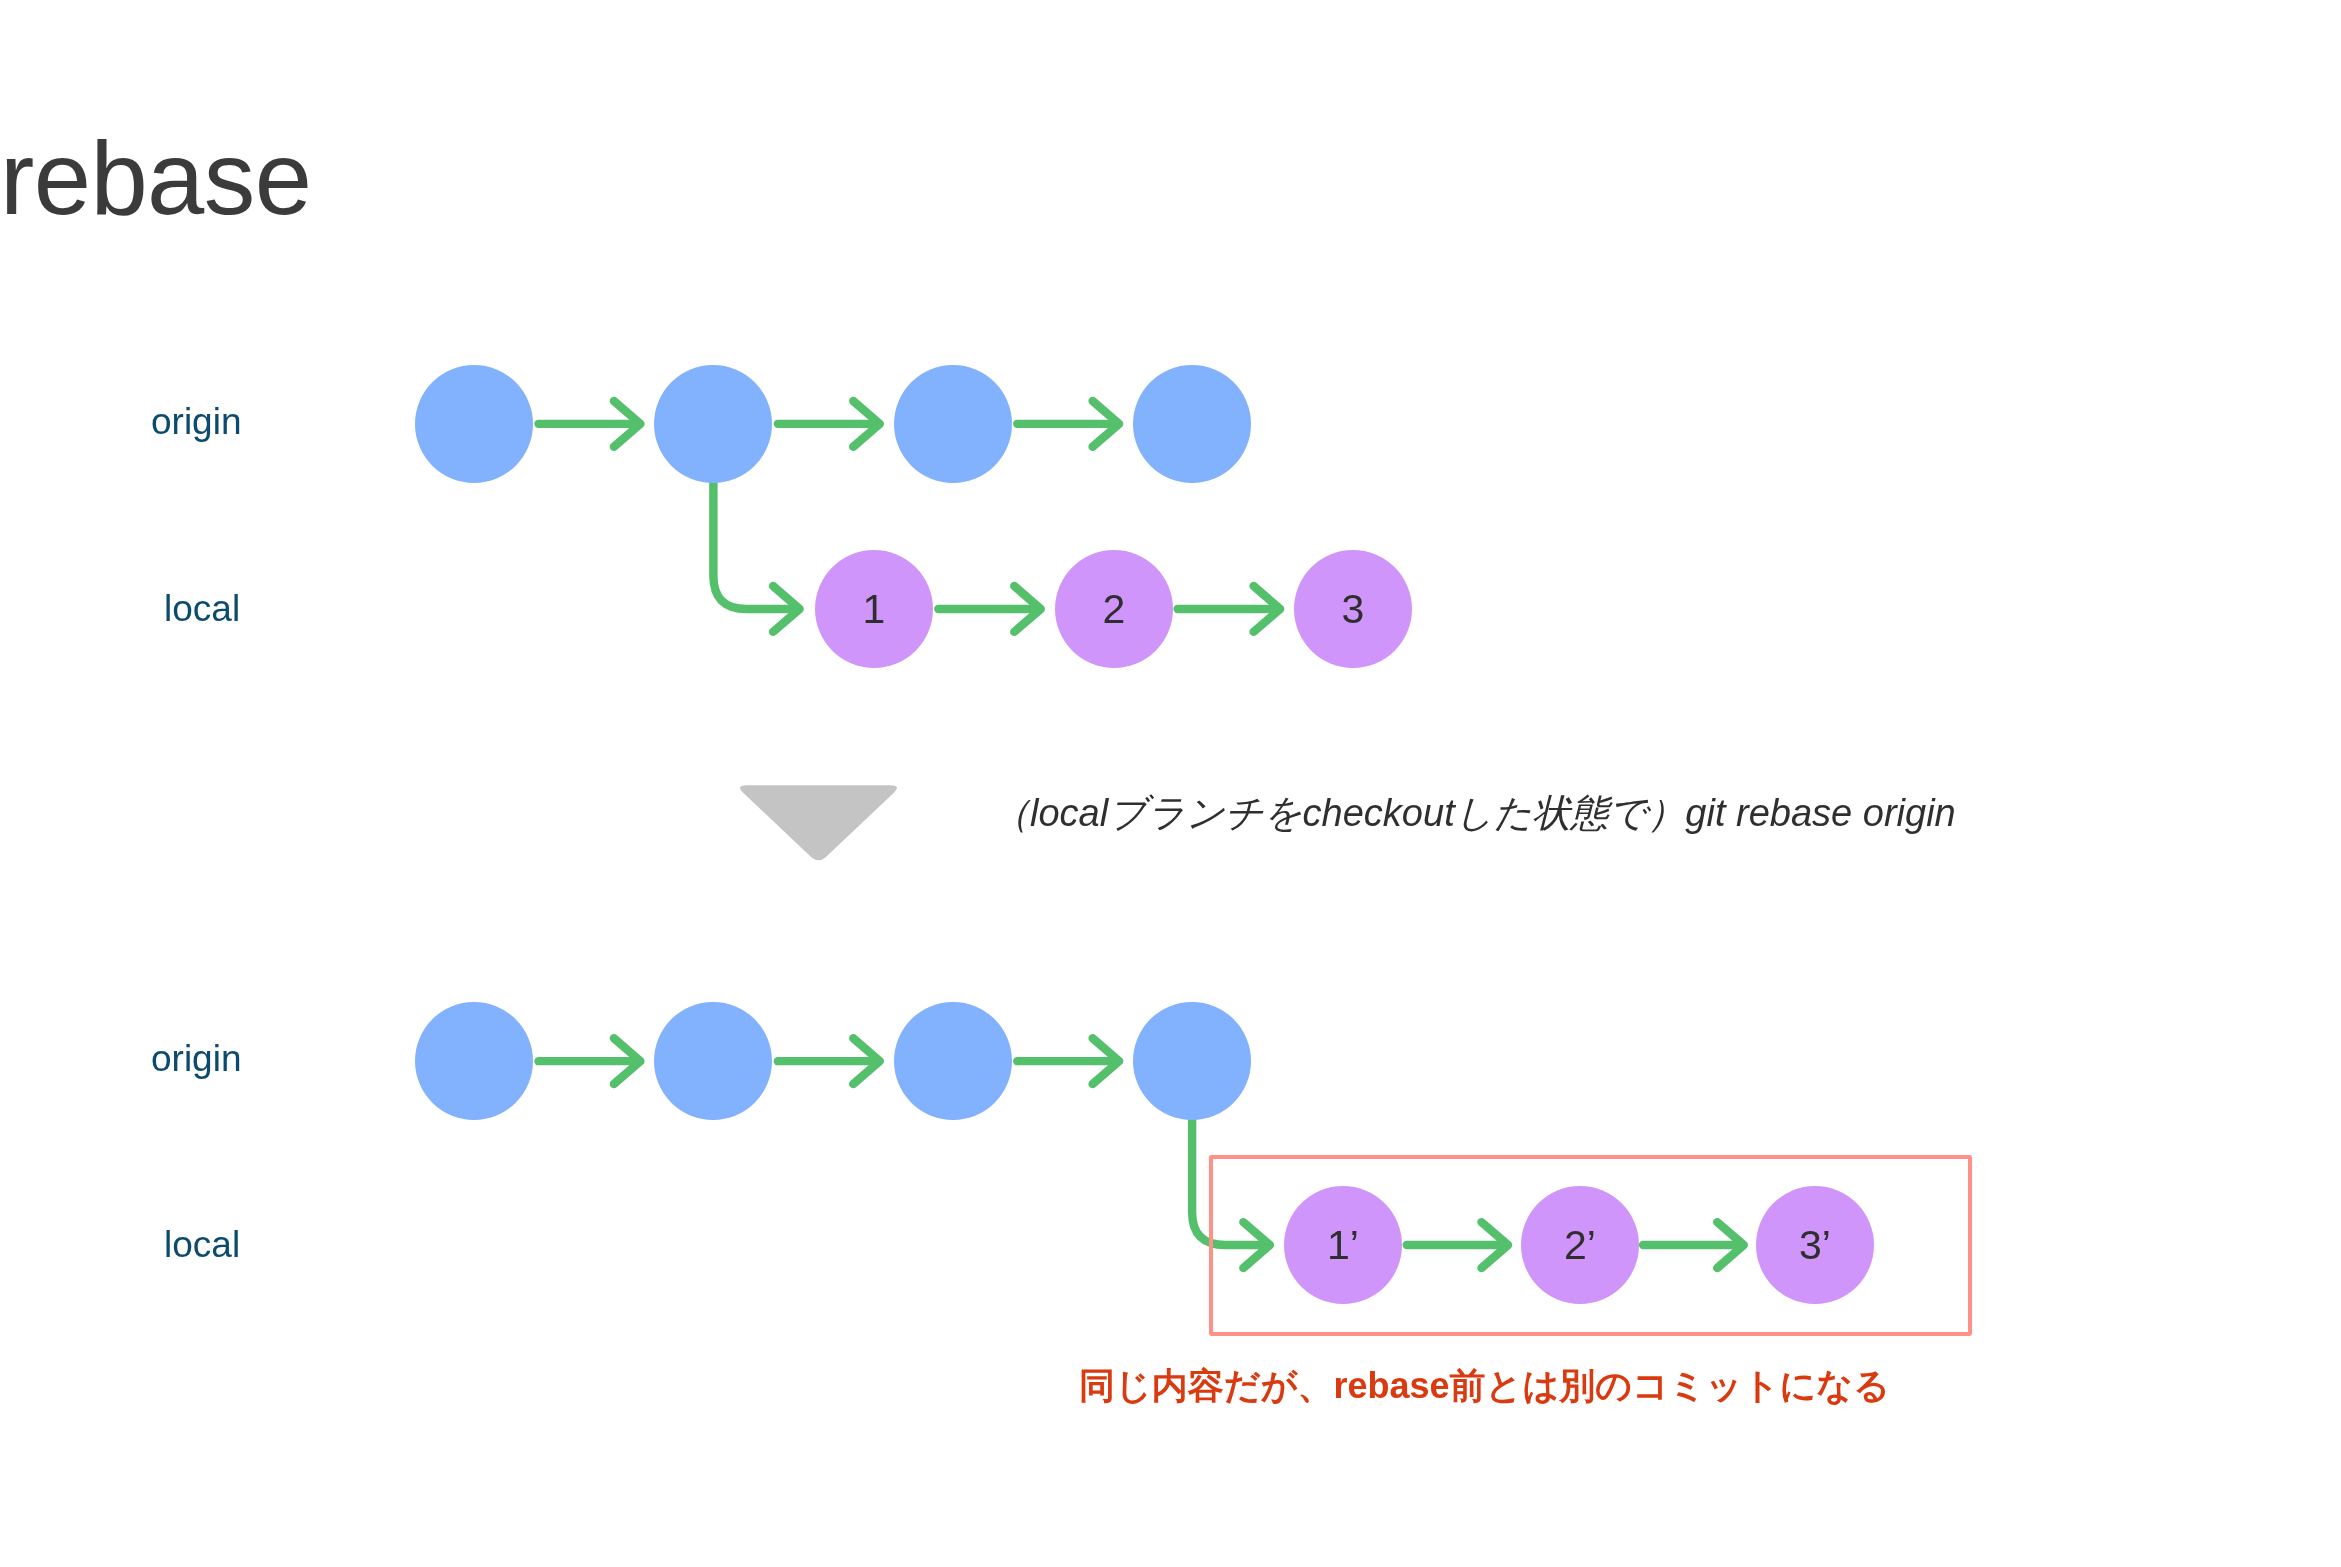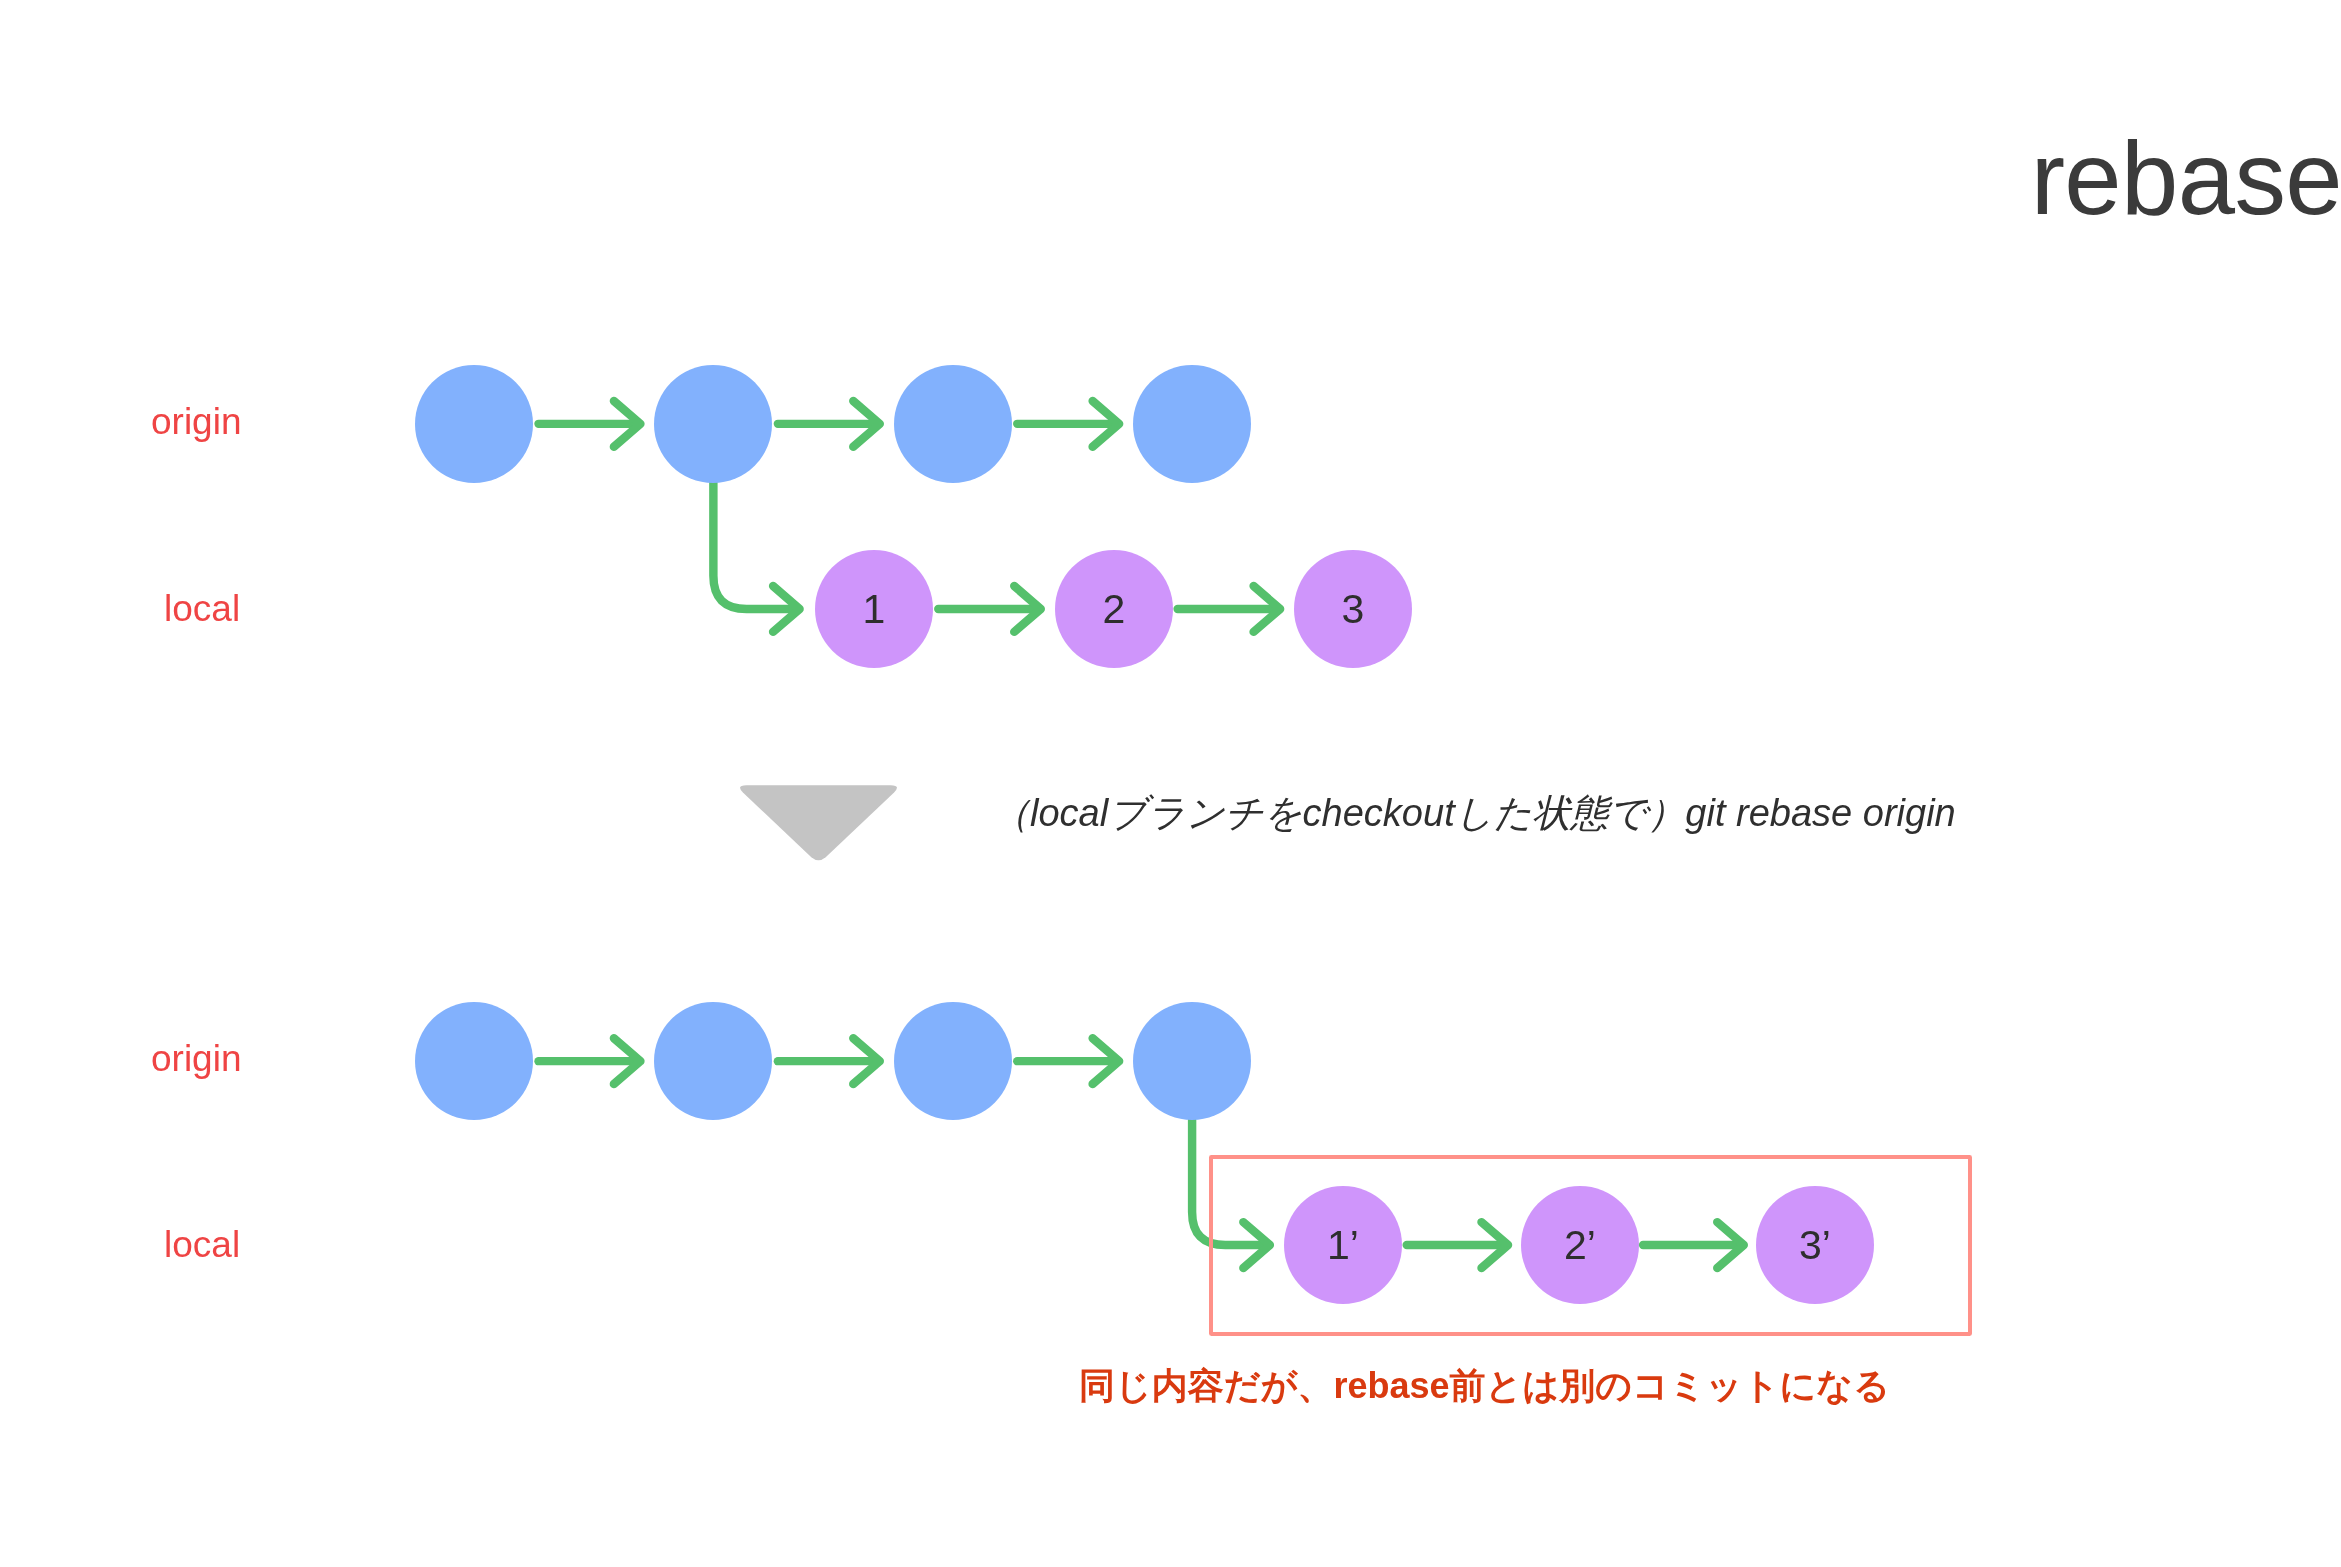--- a/index.html
+++ b/index.html
@@ -20,13 +20,12 @@
     position:absolute;
     left:0; right:0;
     top:127px;
-    text-align:right;
+    text-align:left;
     font-size:103px;
     line-height:1;
     color:#3b3b3b;
     font-weight:400;
     letter-spacing:-0.6px;
-    padding-left:32px;
   }
 
   

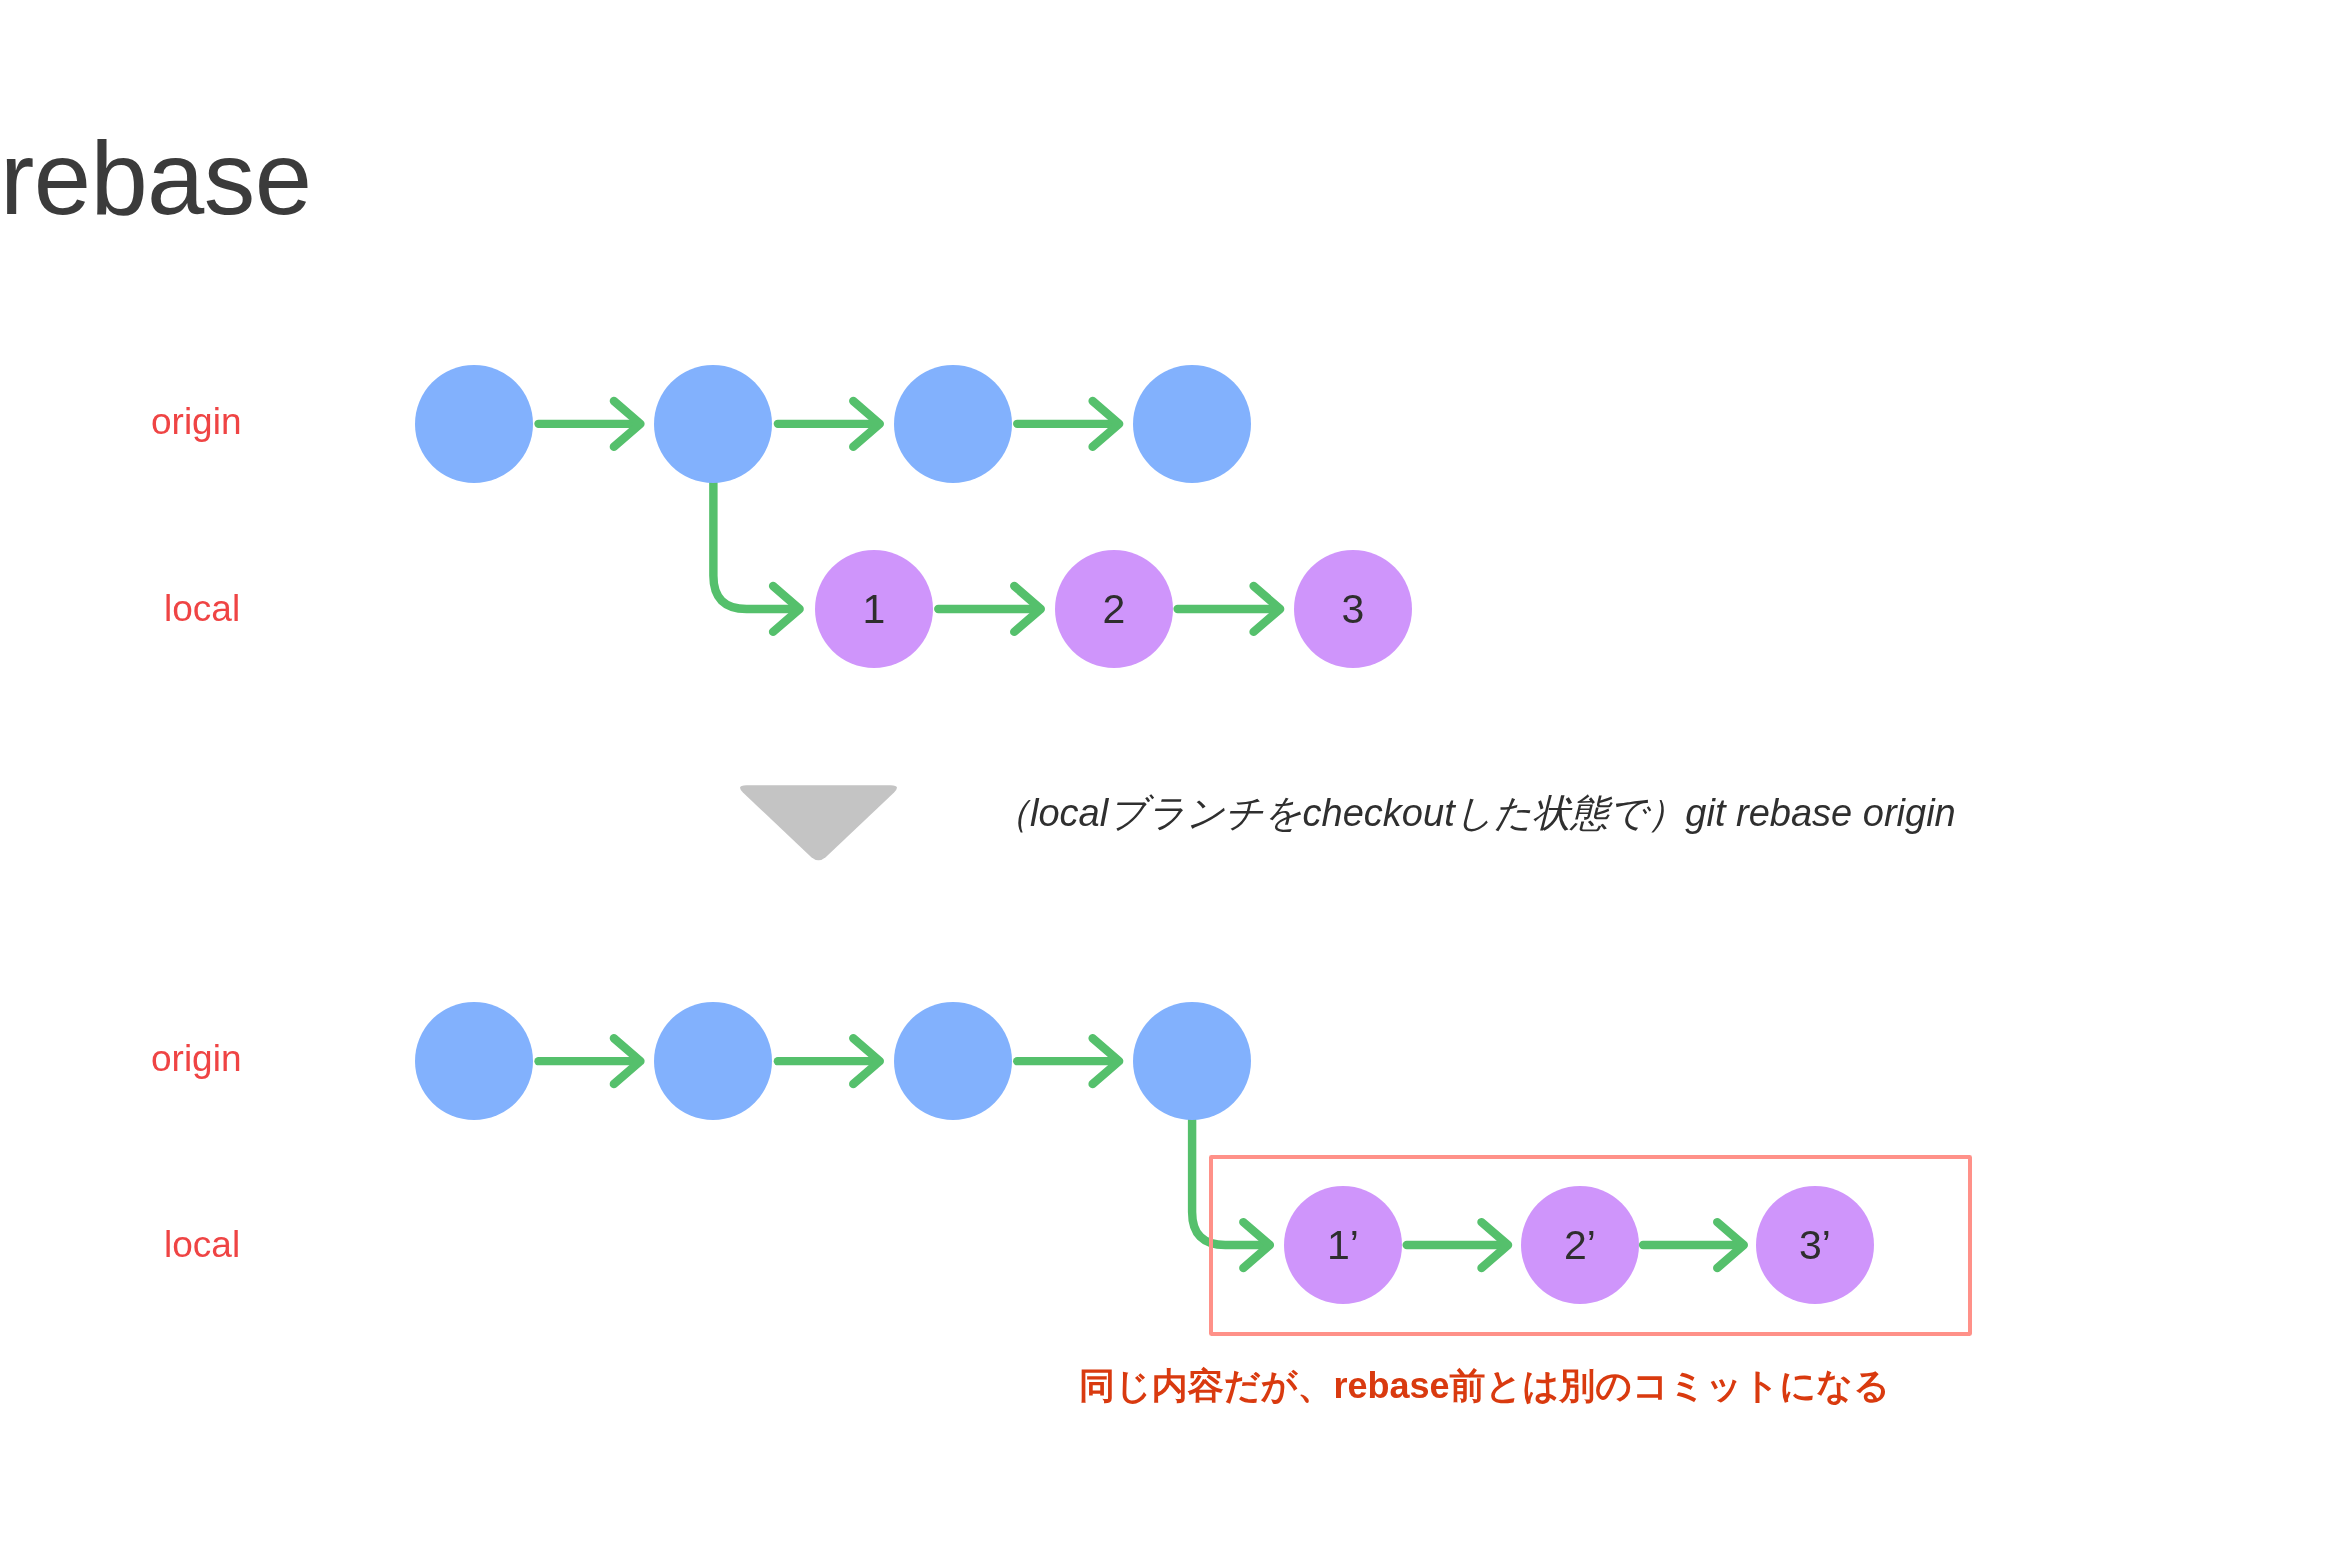--- a/index.html
+++ b/index.html
@@ -33,7 +33,7 @@
     position:absolute;
     font-size:37px;
     line-height:1;
-    color:#ef4444;
+    color:#0c4a6e;
     white-space:nowrap;
   }
 

